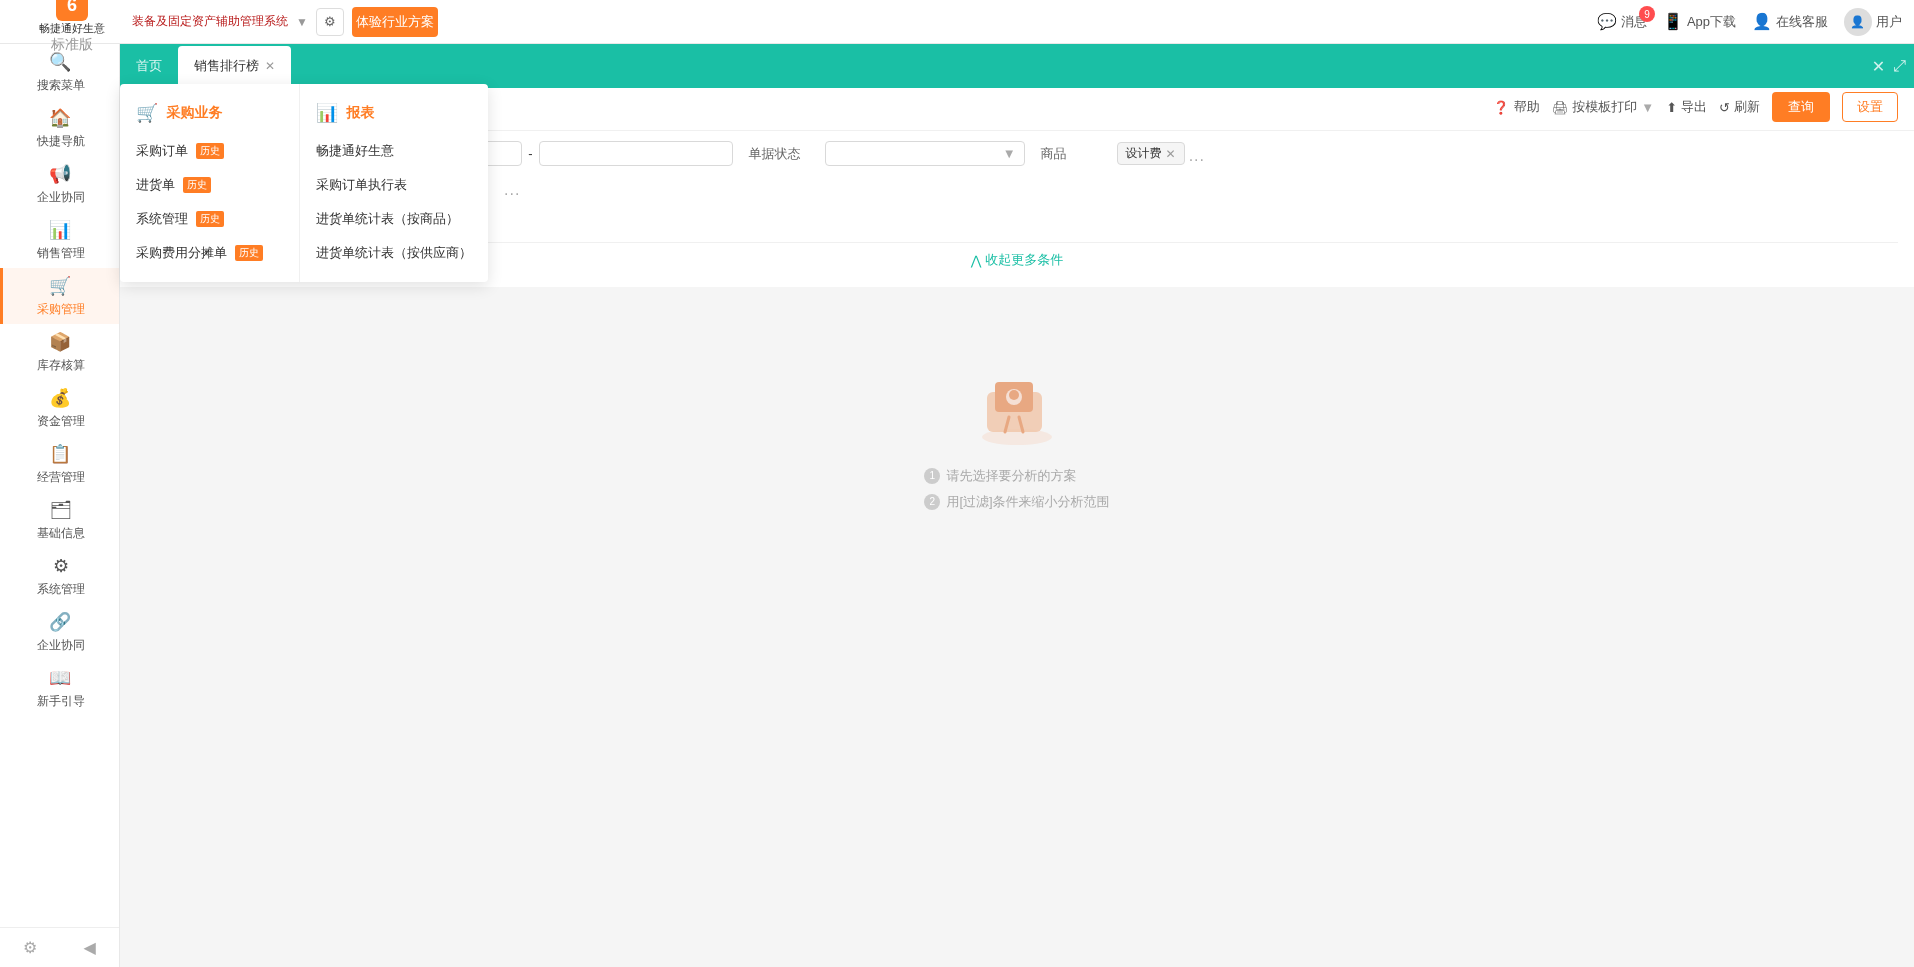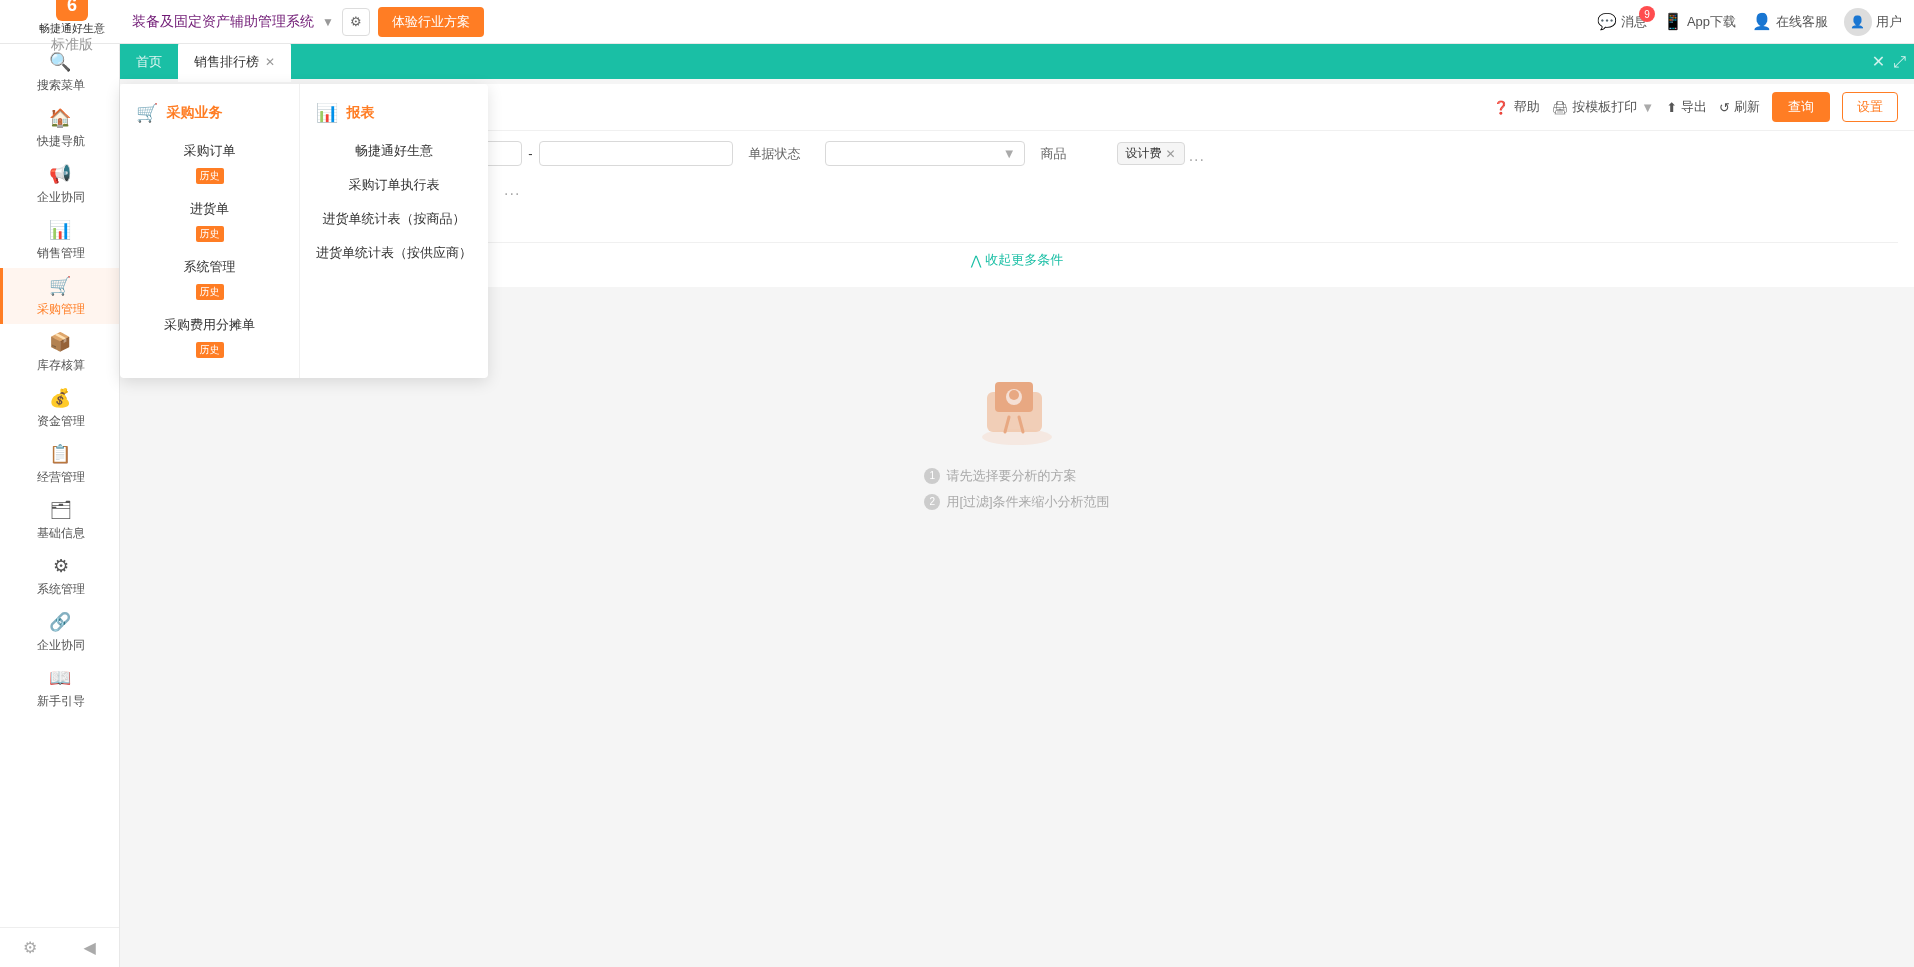--- a/index.html
+++ b/index.html
@@ -304,7 +304,7 @@
     </div>
   </div>
   <div class="header-system-name">
-    <span style="font-size:14px;color:#701a75;">装备及固定资产辅助管理系统</span>
+    <span style="font-size:12px;color:#b91c1c;">装备及固定资产辅助管理系统</span>
     <span class="header-dropdown-btn">▼</span>
     <div class="gear-btn">⚙</div>
     <button class="industry-btn">体验行业方案</button>

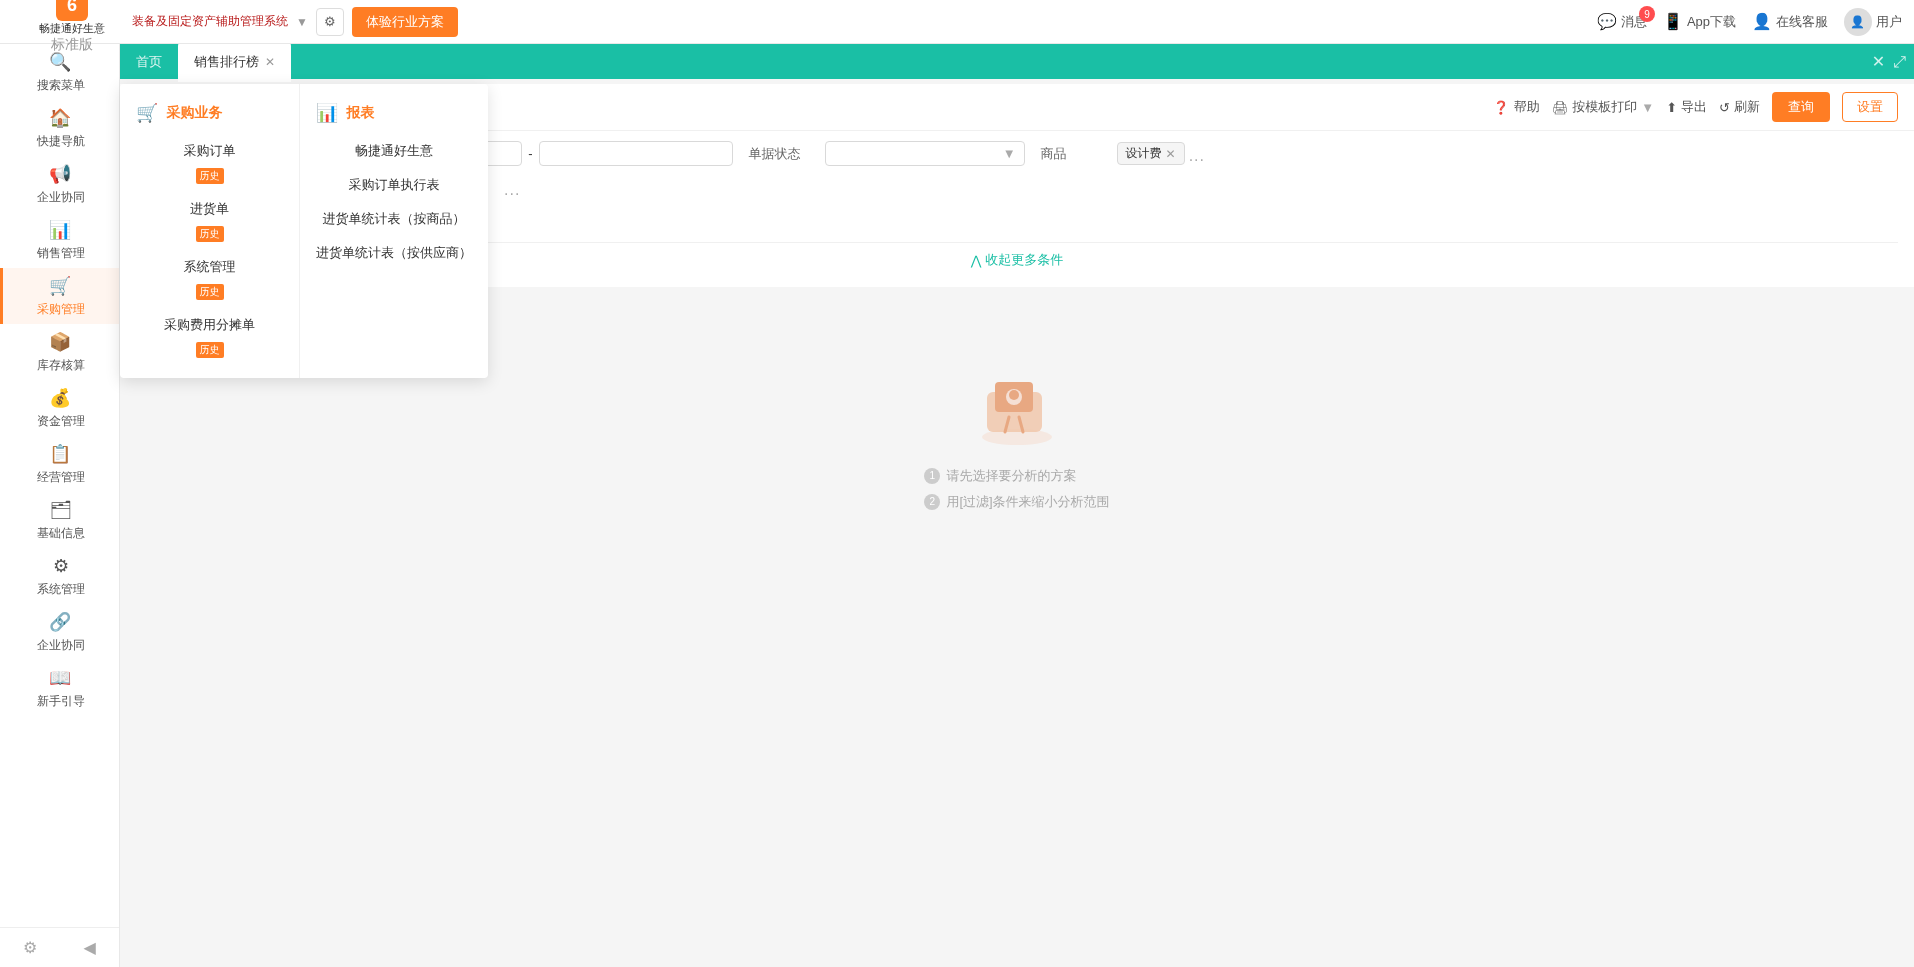--- a/index.html
+++ b/index.html
@@ -51,7 +51,7 @@
       background: #ff7d24;
       color: white;
       border: none;
-      padding: 6px 14px;
+      padding: 6px 4px;
       border-radius: 4px;
       cursor: pointer;
       font-size: 13px;

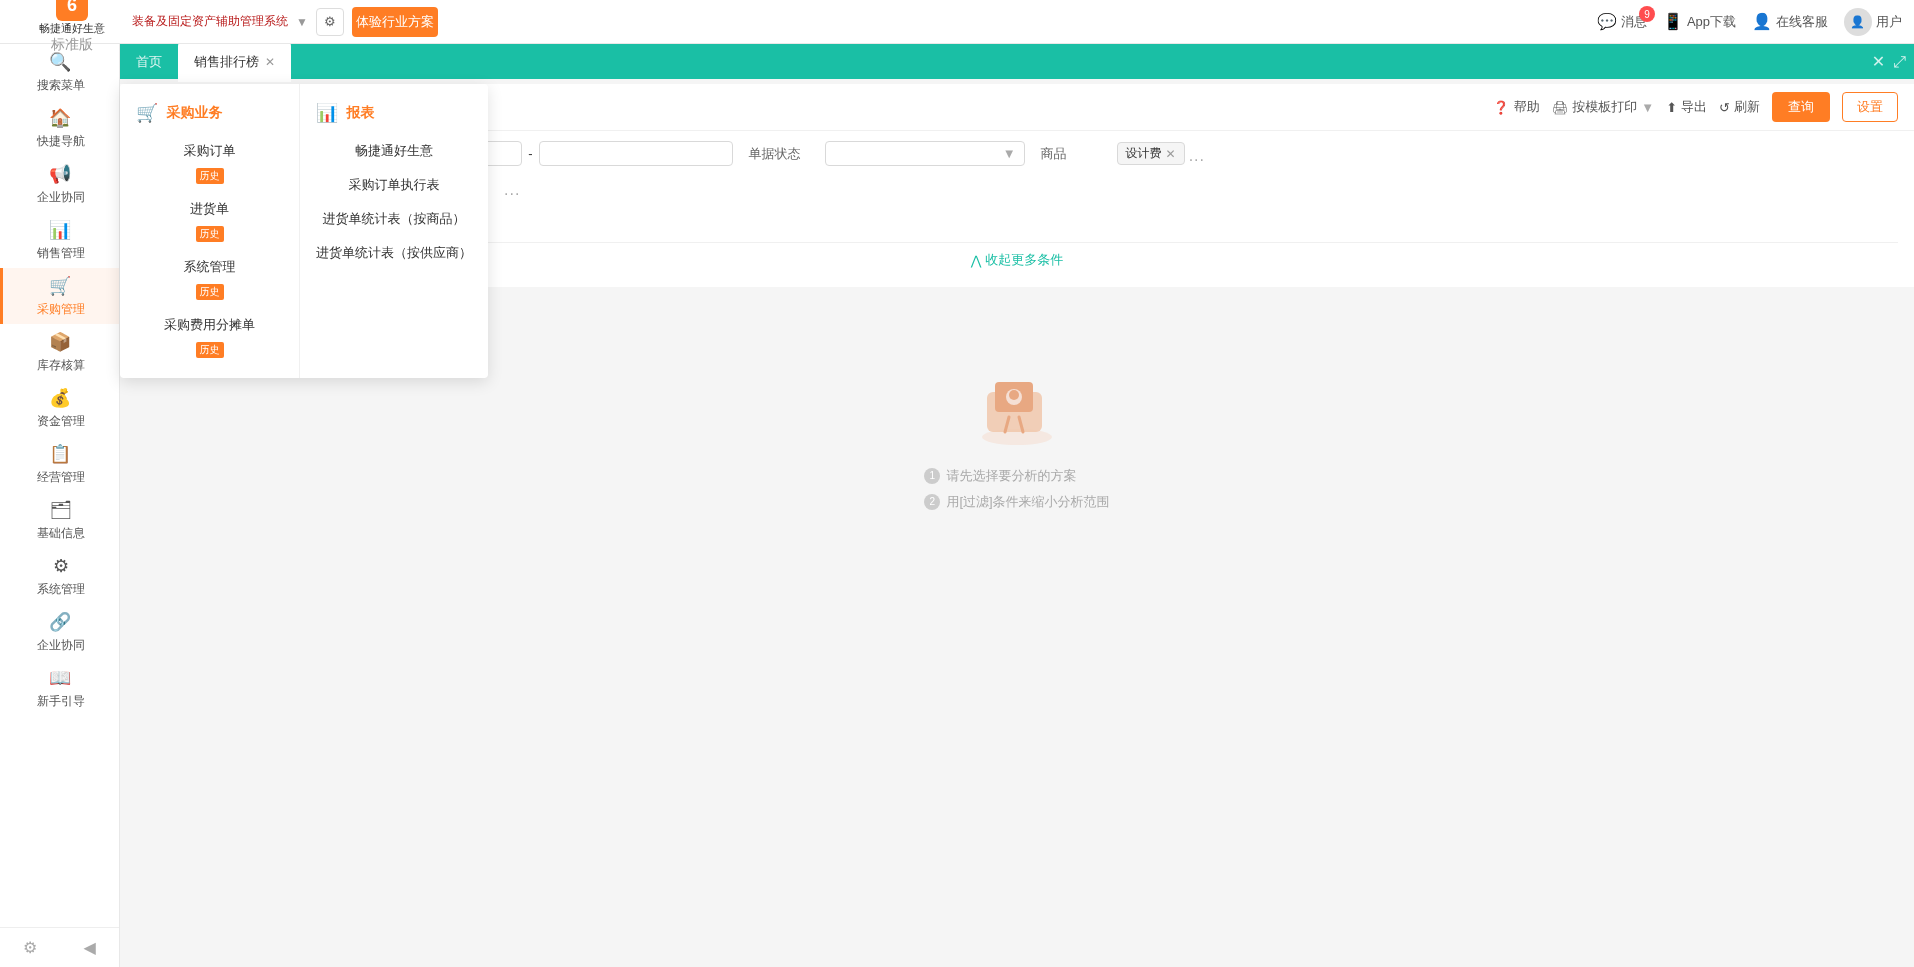--- a/index.html
+++ b/index.html
@@ -90,7 +90,7 @@
 
     
     .tab-bar {
-      height: 35px;
+      height: 44px;
       background: #1abfa5;
       display: flex;
       align-items: center;

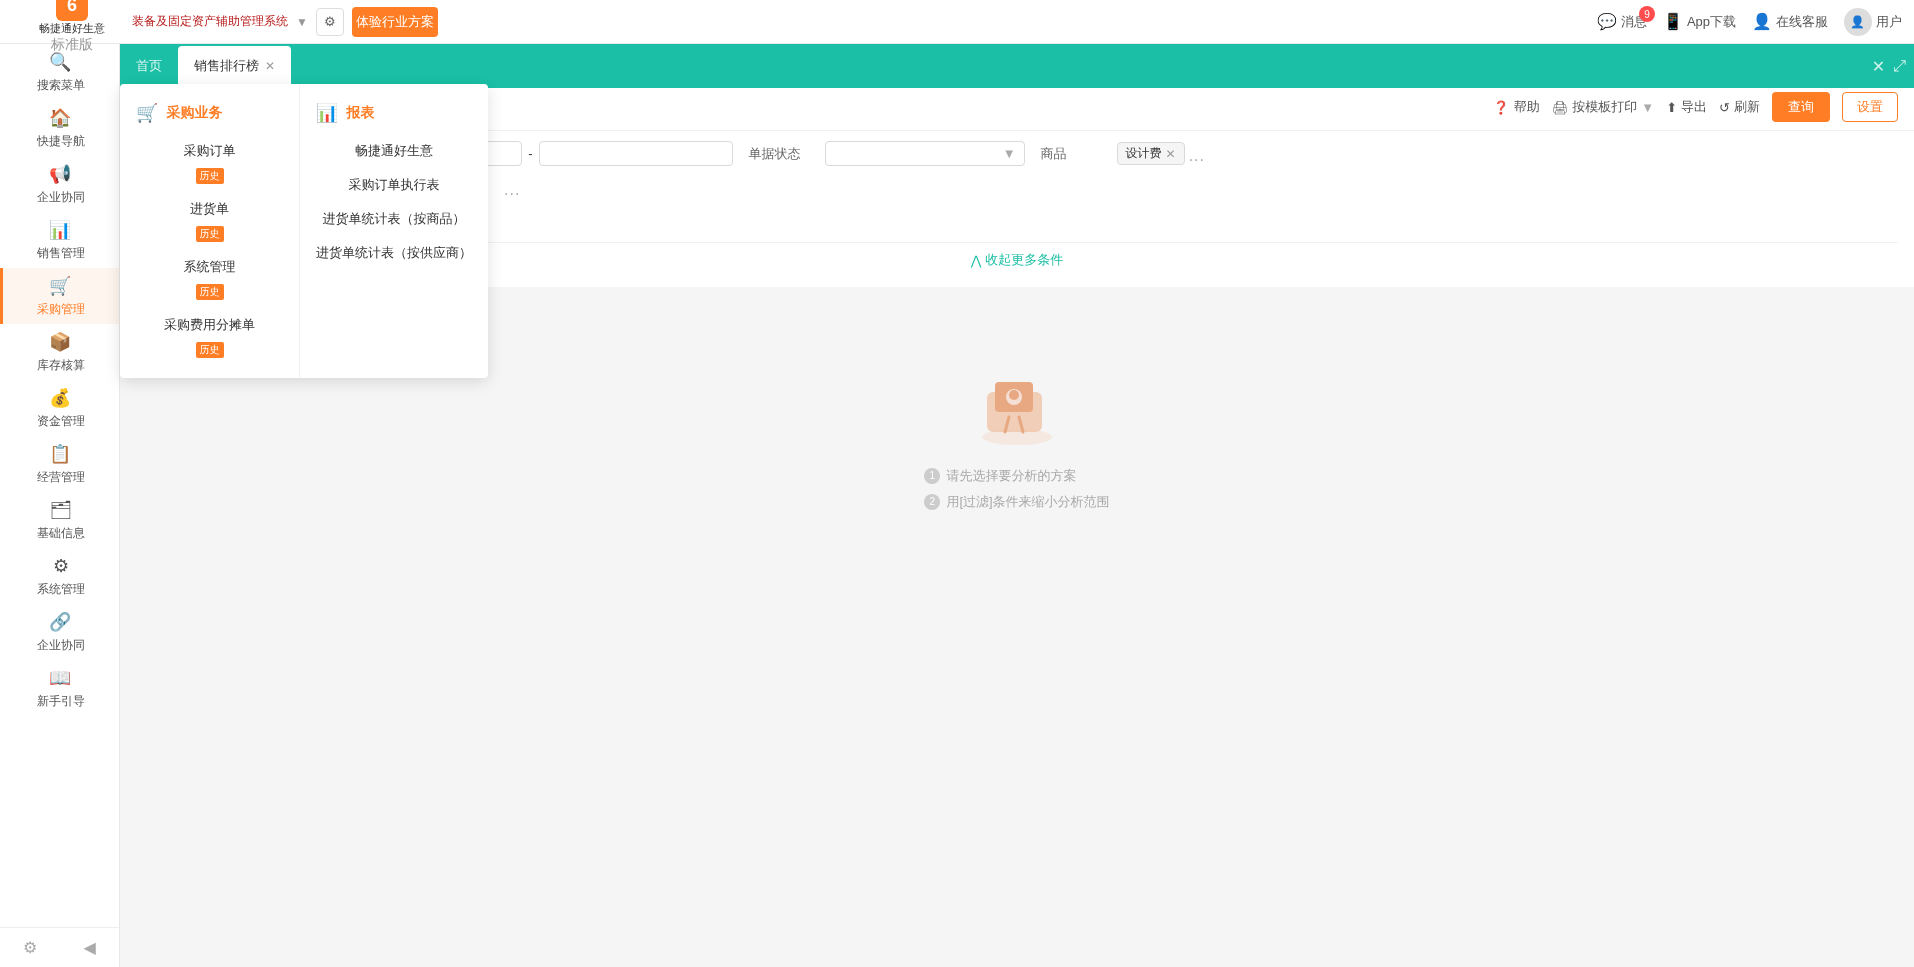--- a/index.html
+++ b/index.html
@@ -283,7 +283,7 @@
     .dropdown-item {
       display: flex; align-items: center; gap: 8px;
       padding: 8px 16px;
-      cursor: pointer; font-size: 13px; color: #333; flex-direction: column;
+      cursor: pointer; font-size: 13px; color: #333;
     }
     .history-badge {
       background: #ff7d24; color: white;

